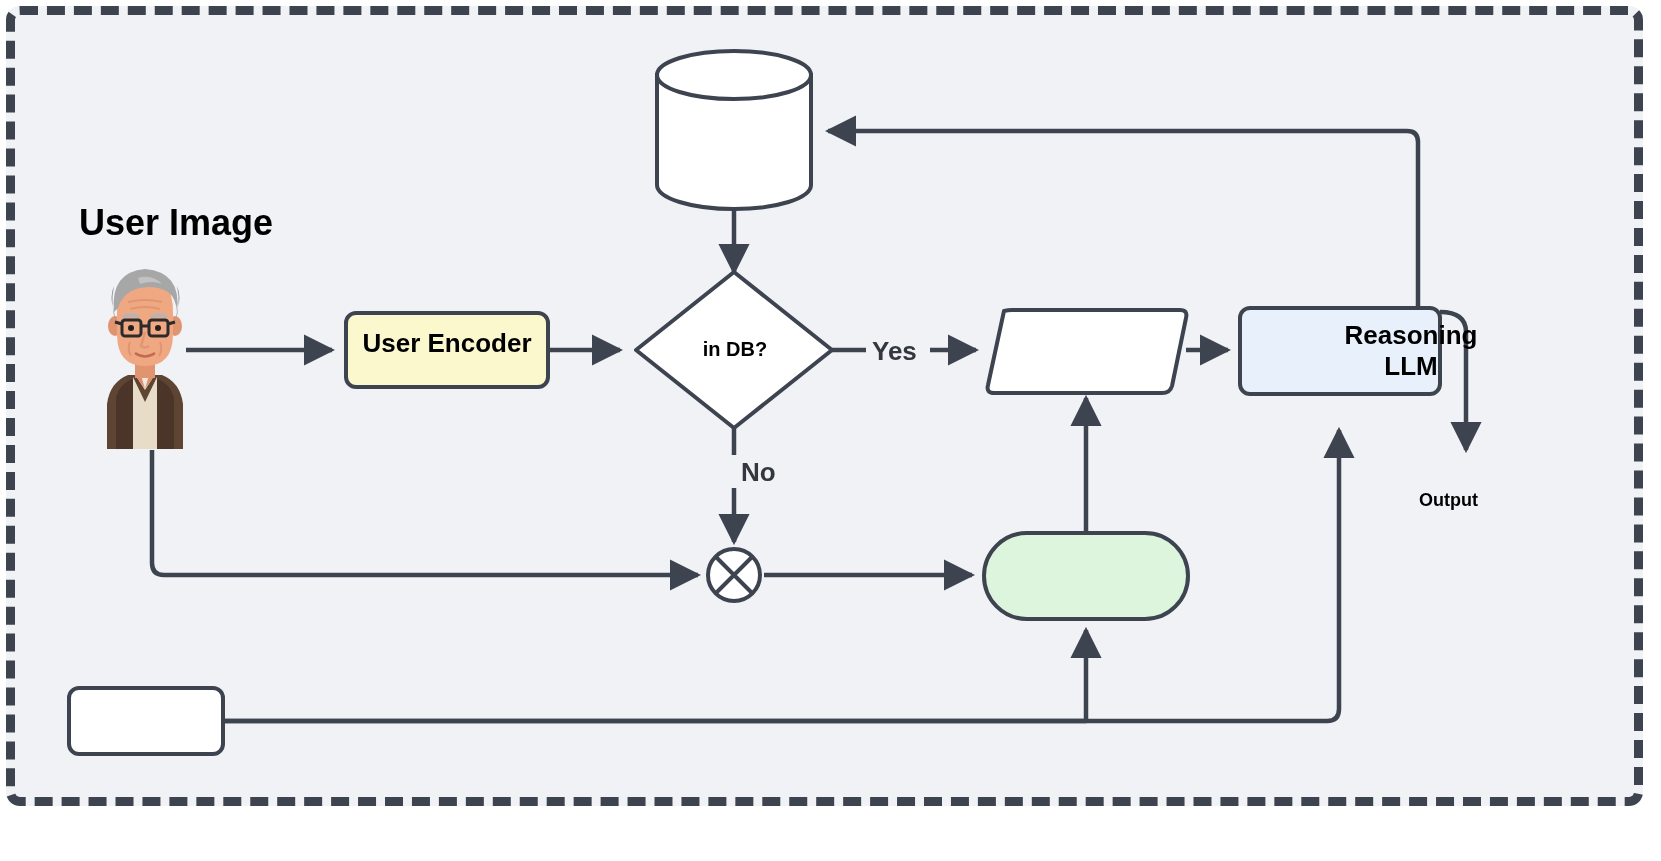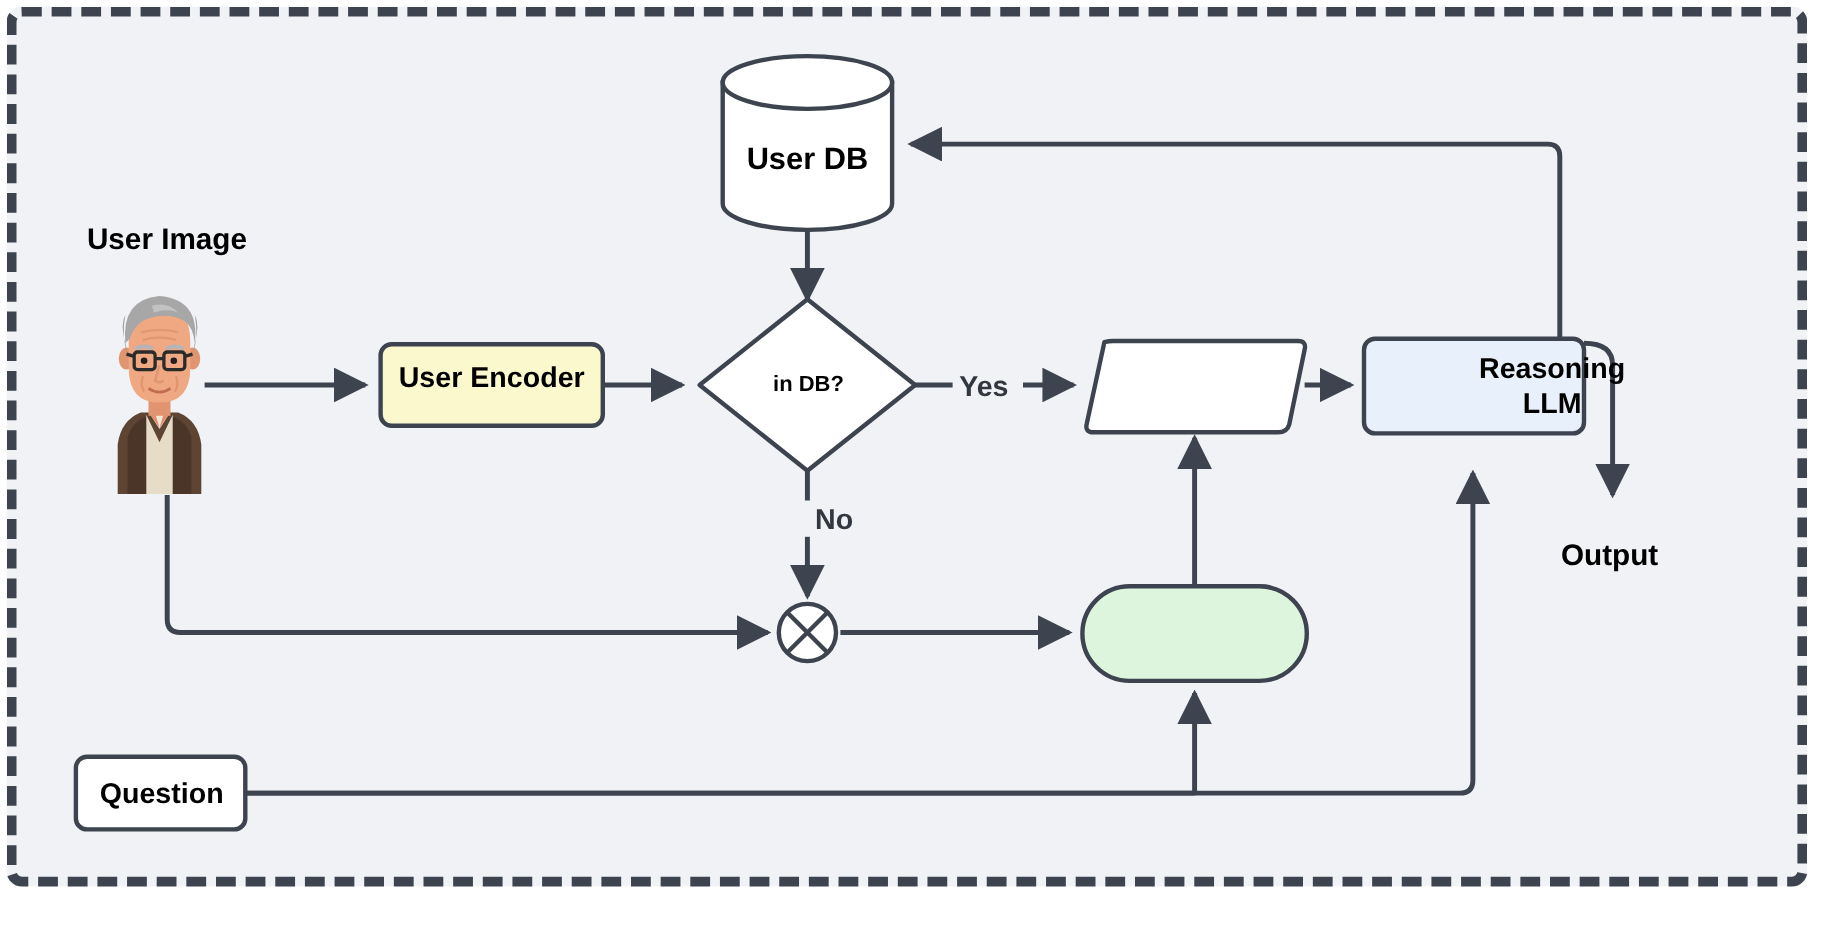--- a/index.html
+++ b/index.html
@@ -198,7 +198,6 @@
 
   <div class="free-label" id="output-label">Output</div>
 
-  <div class="node-label" id="lbl-user-db">User DB</div>
 
   <div class="node-label" id="lbl-user-encoder">User Encoder</div>
 

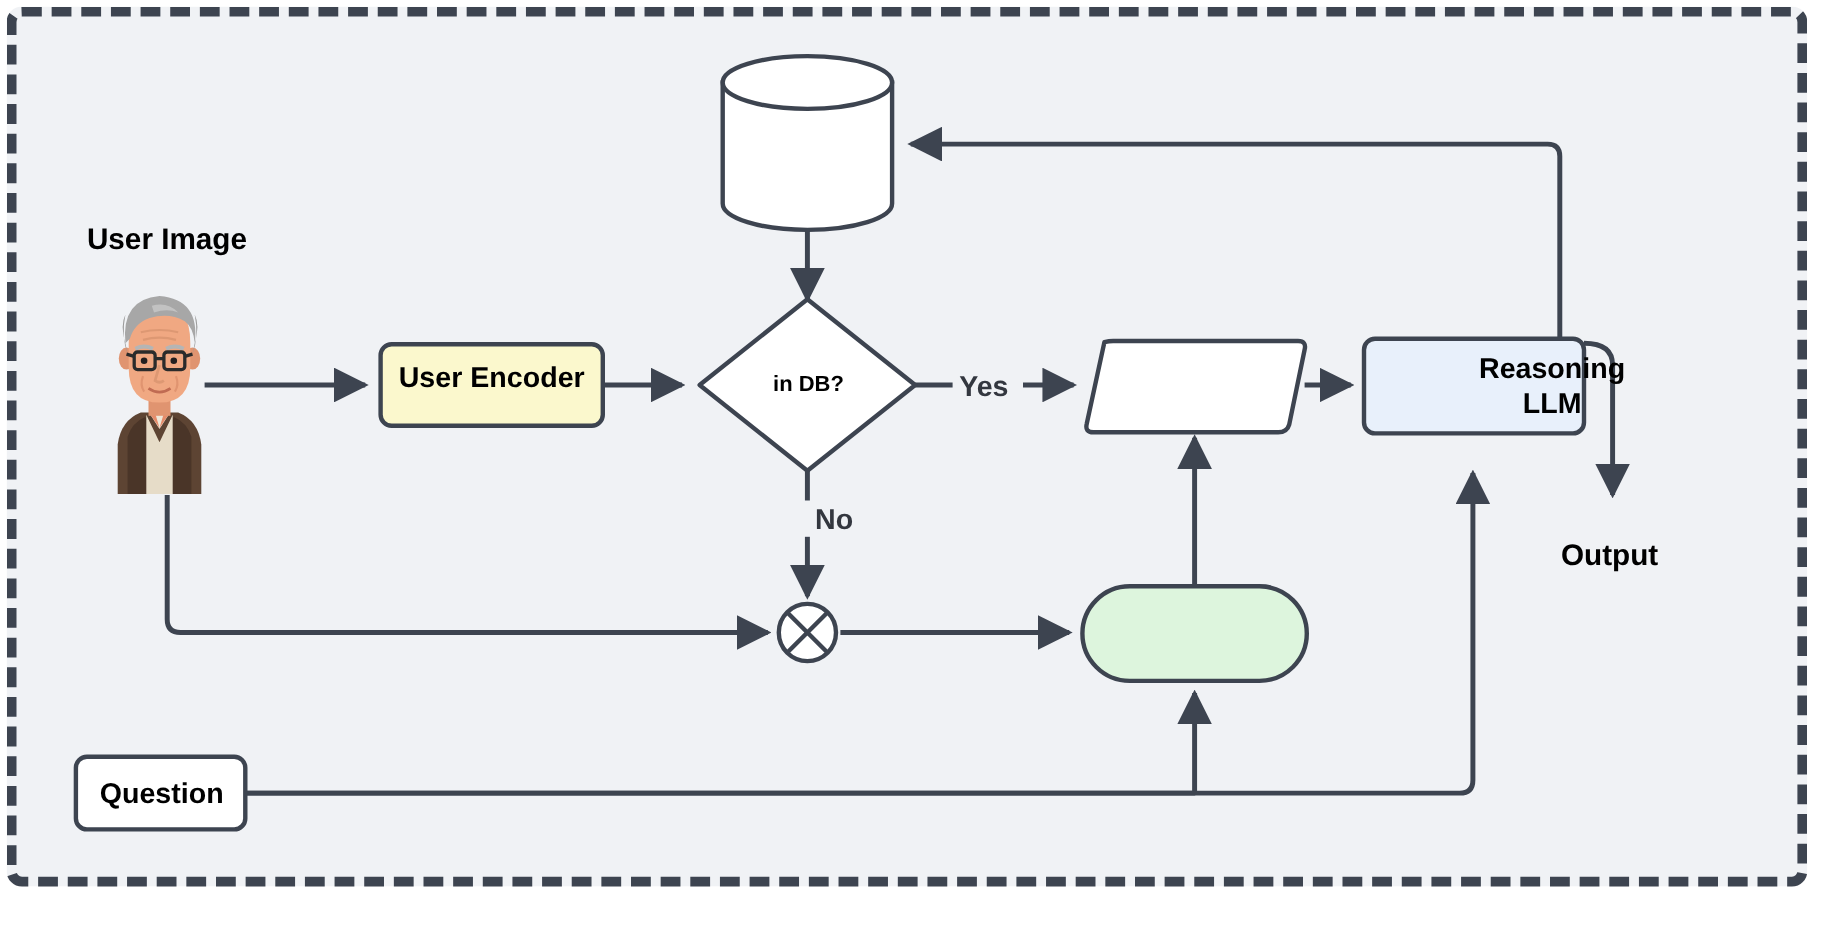--- a/index.html
+++ b/index.html
@@ -62,7 +62,7 @@
     color: #000000;
     pointer-events: none;
   }
-  #user-image-label { left: 79px; top: 202px; font-size: 27px; }
+  #user-image-label { left: 79px; top: 202px; font-size: 36px; }
   #output-label { left: 1419px; top: 490px; font-size: 27px; }
 
   #lbl-user-db      { left: 656px;  top: 110px; width: 156px; height: 70px;  font-size: 28px; }

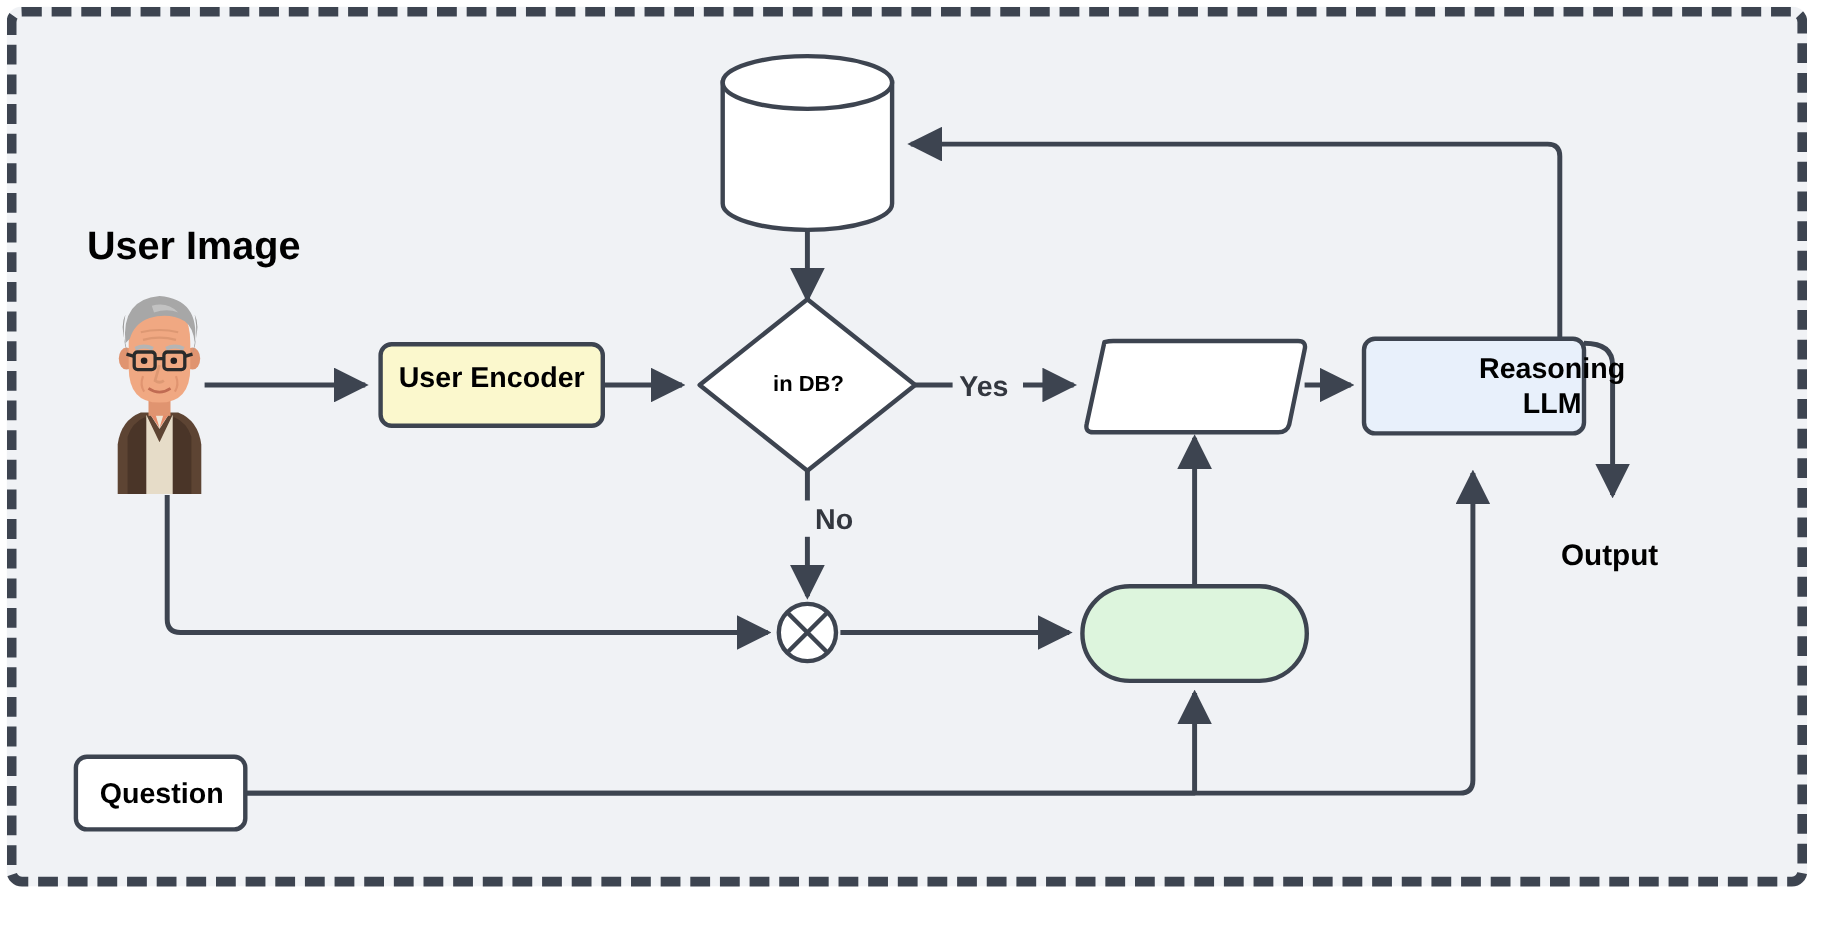--- a/index.html
+++ b/index.html
@@ -63,7 +63,7 @@
     pointer-events: none;
   }
   #user-image-label { left: 79px; top: 202px; font-size: 36px; }
-  #output-label { left: 1419px; top: 490px; font-size: 27px; }
+  #output-label { left: 1419px; top: 490px; font-size: 18px; }
 
   #lbl-user-db      { left: 656px;  top: 110px; width: 156px; height: 70px;  font-size: 28px; }
   #lbl-user-encoder { left: 346px;  top: 315px; width: 202px; height: 56px;  font-size: 26px; }

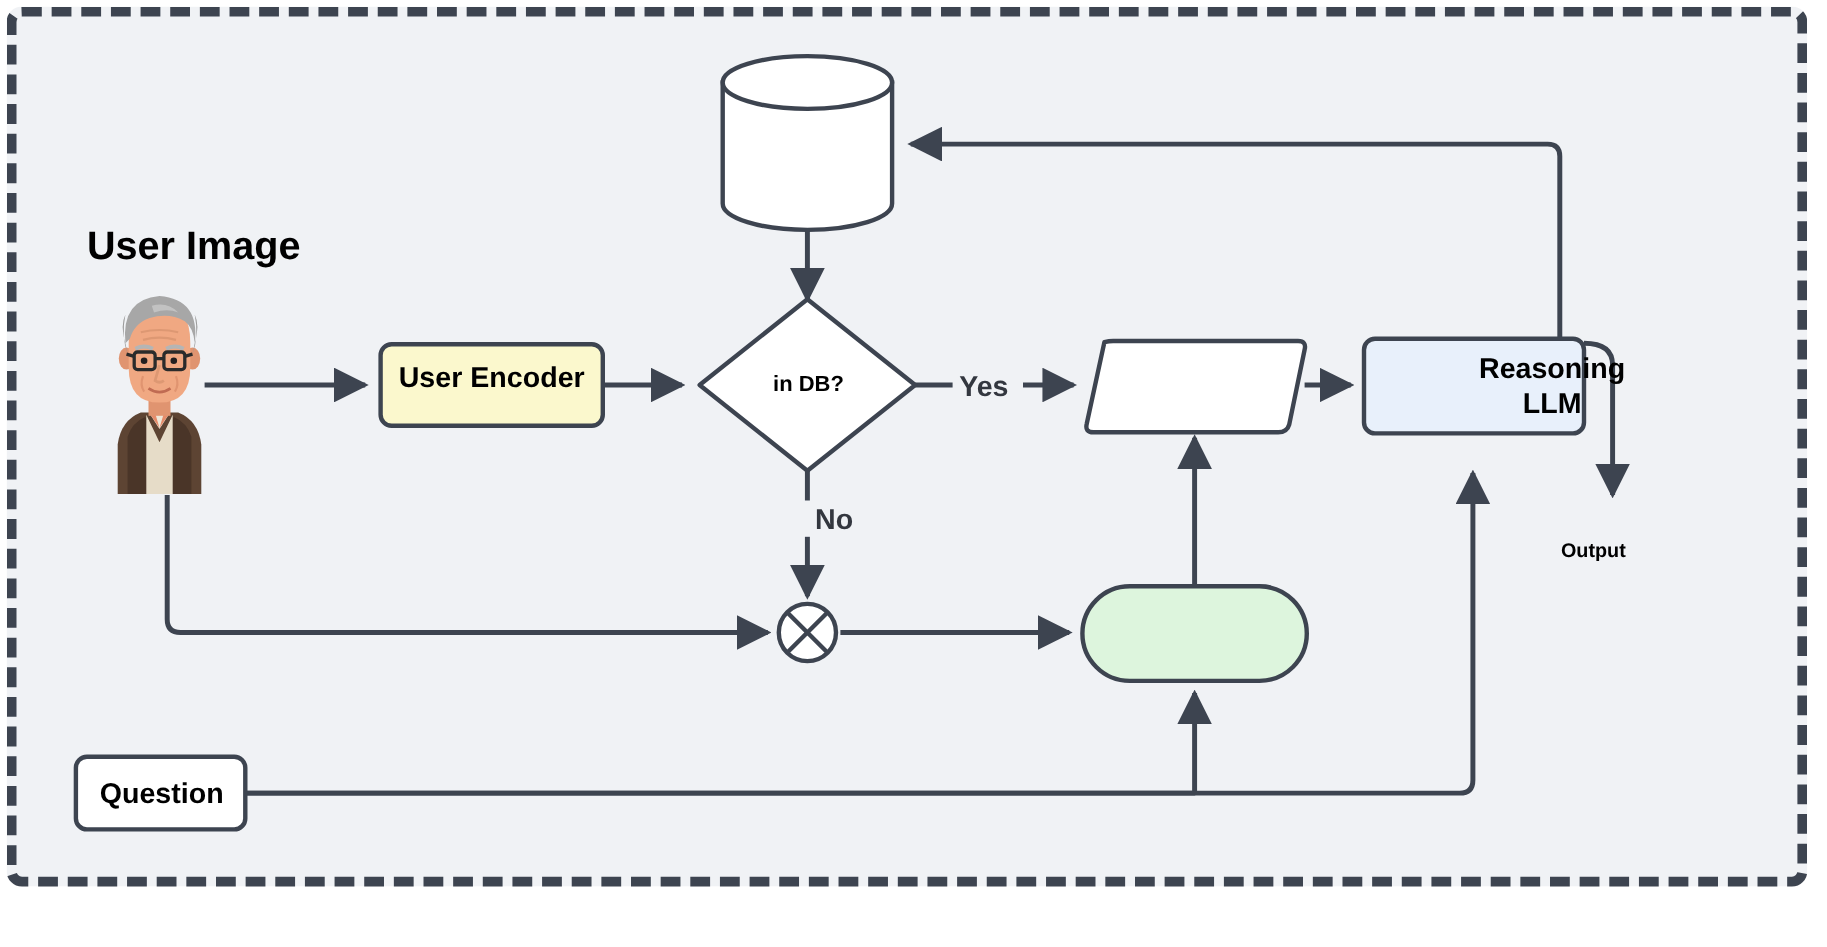--- a/index.html
+++ b/index.html
@@ -208,7 +208,6 @@
 LLM</div>
 
 
-  <div class="node-label" id="lbl-question">Question</div>
 
   <div class="edge-label" style="left:872px; top:336px;">Yes</div>
 

